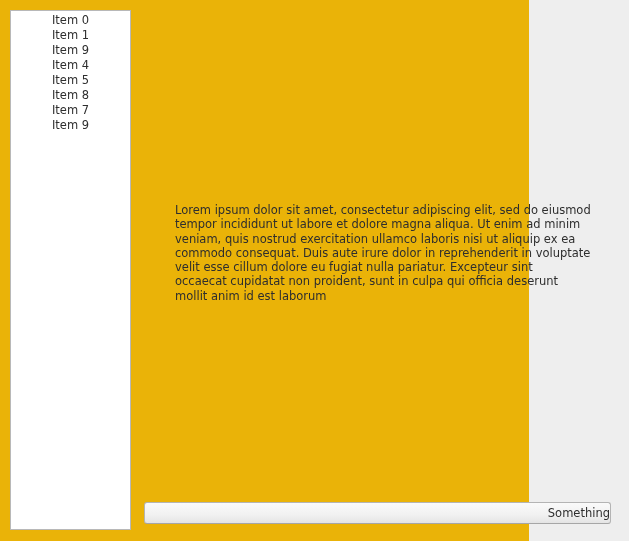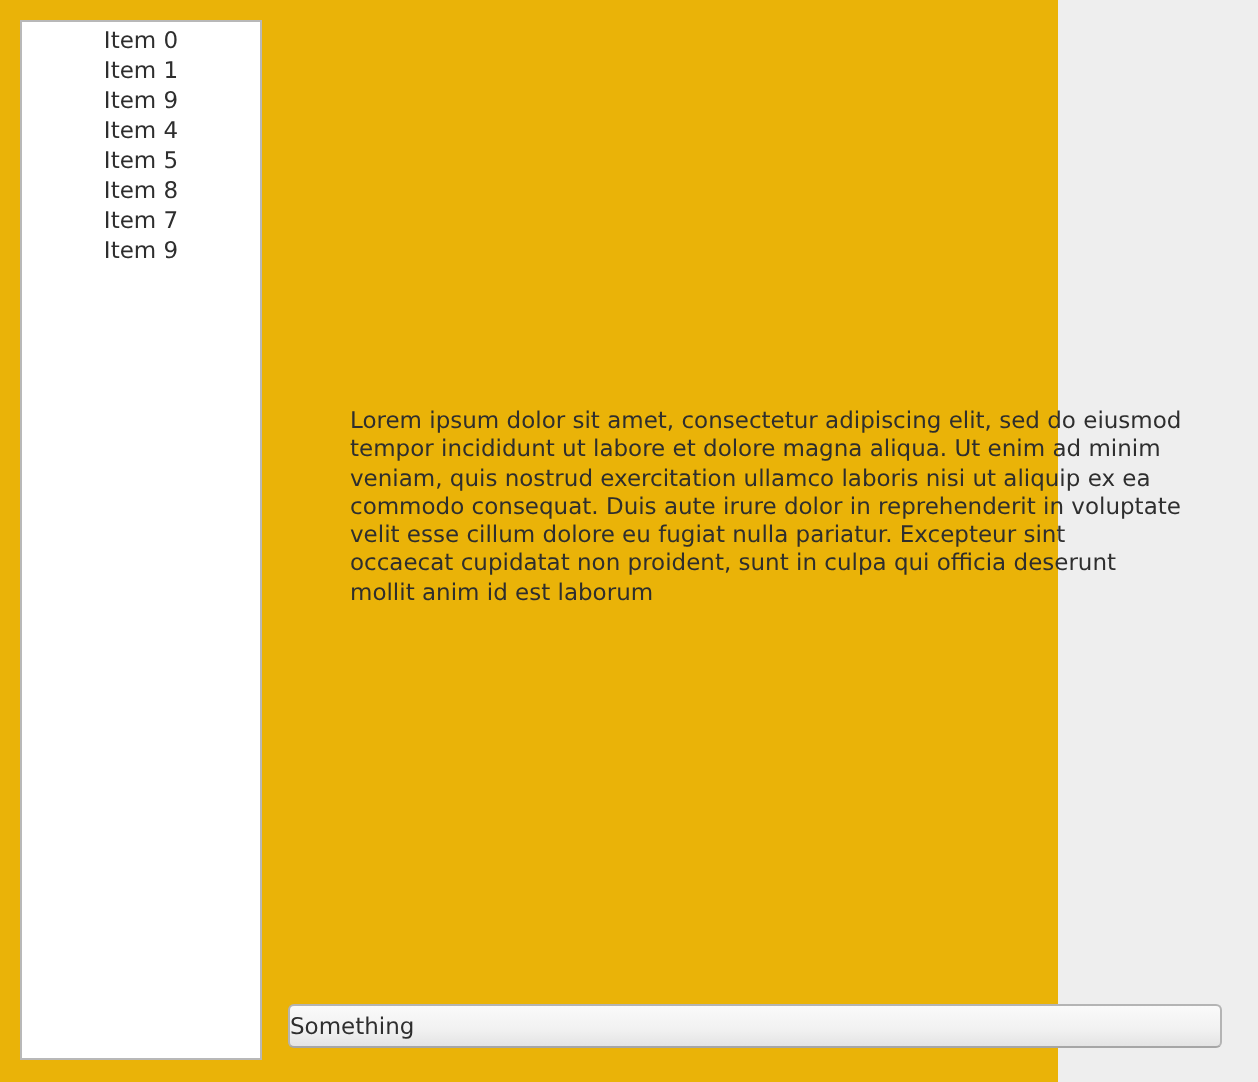--- a/index.html
+++ b/index.html
@@ -54,7 +54,7 @@
     font-family: "DejaVu Sans", "Liberation Sans", sans-serif;
     font-size: 11.5px;
     color: #2e2e2e;
-    text-align: left;
+    text-align: right;
     line-height: 20px;
     cursor: default;
   }

